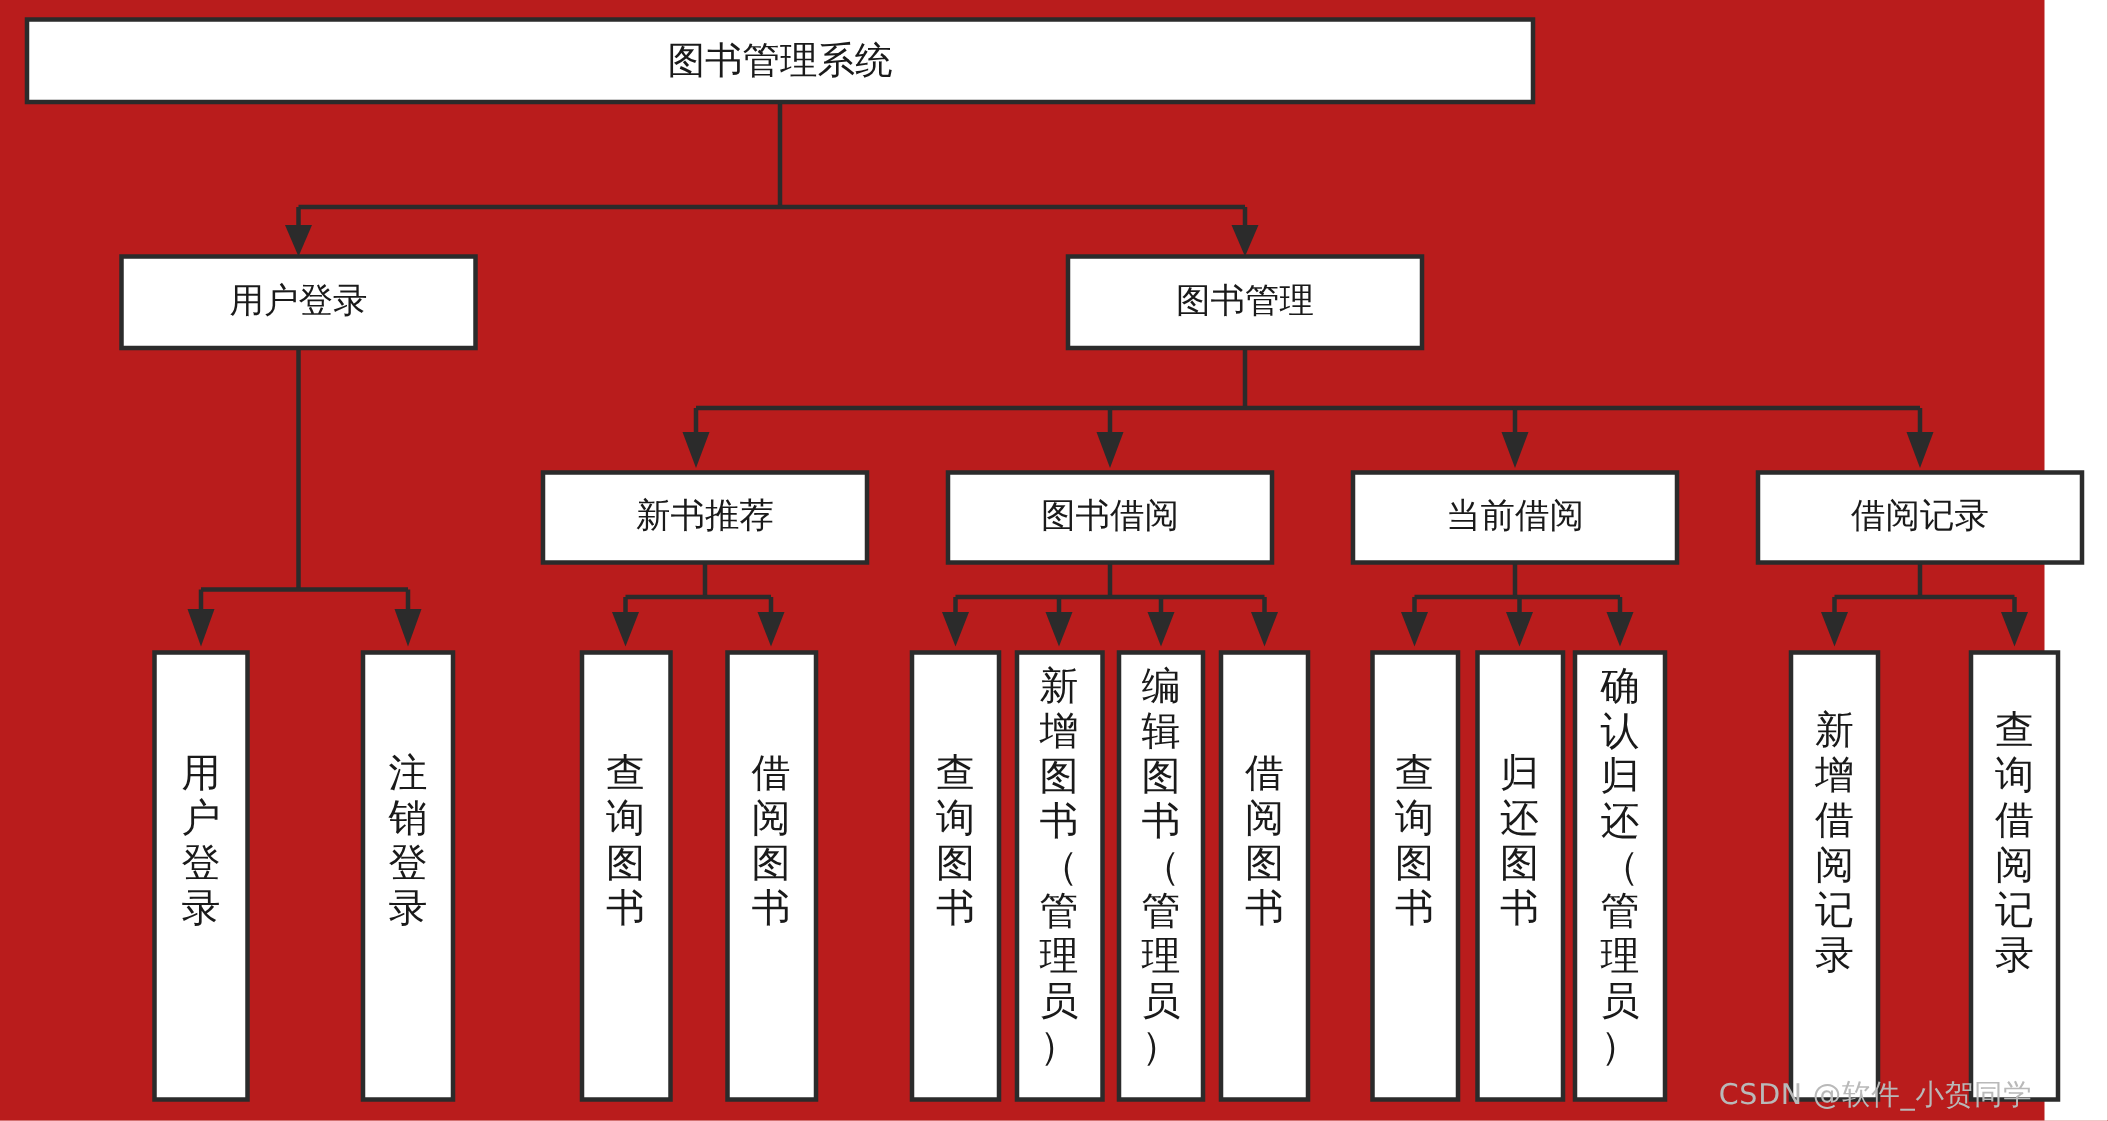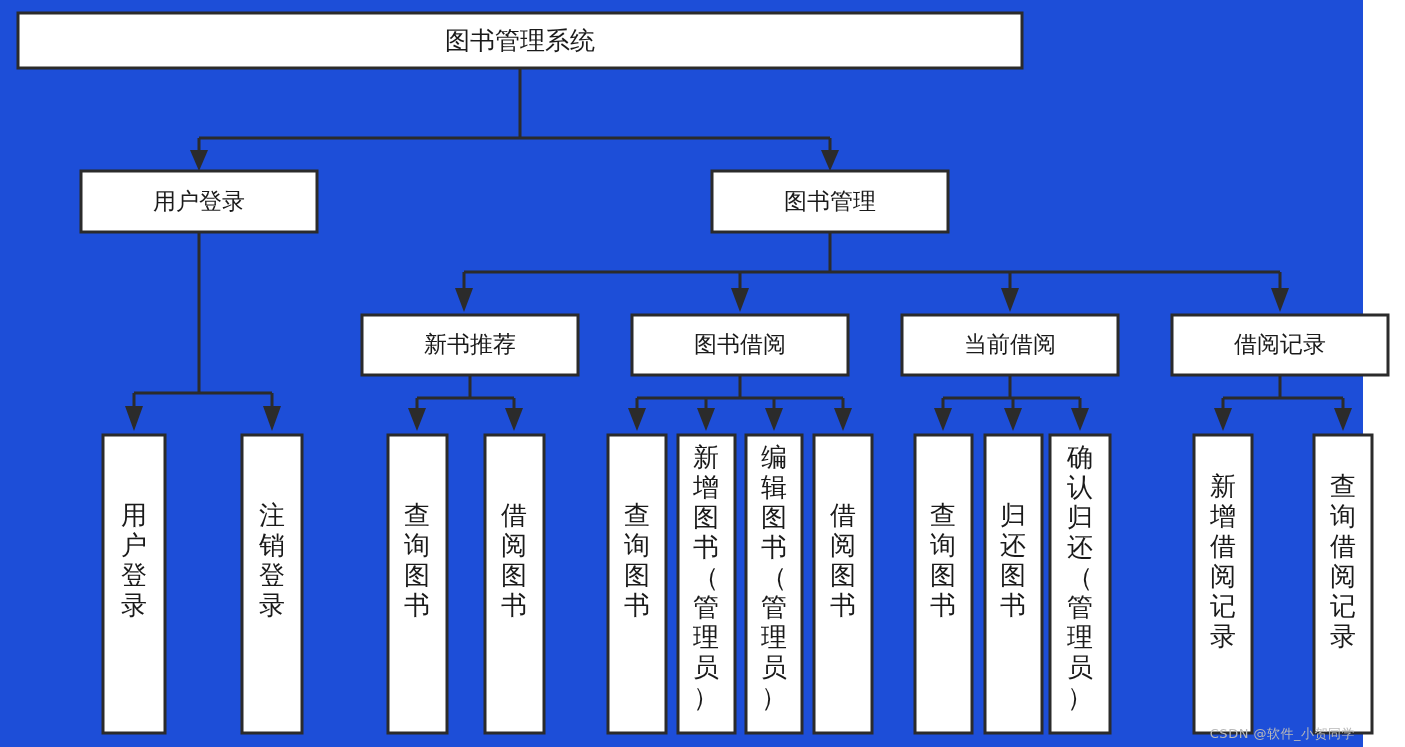--- a/index.html
+++ b/index.html
@@ -17,7 +17,7 @@
     position: relative;
     width: 1363px;
     height: 747px;
-    background: #1d4ed8;
+    background: #b91c1c;
   }
   svg#flow-svg {
     position: absolute;

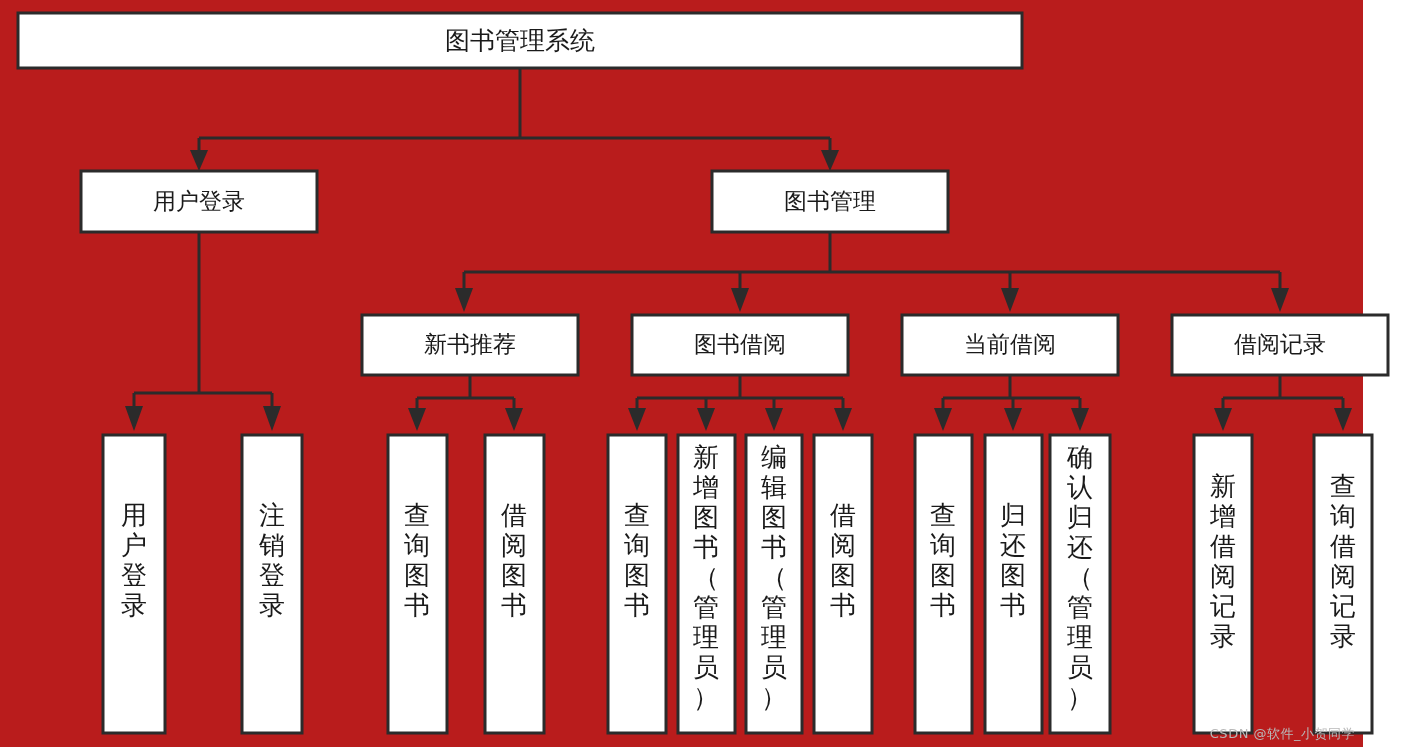--- a/index.html
+++ b/index.html
@@ -62,7 +62,7 @@
     right: 8px;
     bottom: 4px;
     font-family: "DejaVu Sans", "Liberation Sans", sans-serif;
-    font-size: 13px;
+    font-size: 19px;
     color: #b9b9b9;
     white-space: nowrap;
     letter-spacing: 0.5px;

